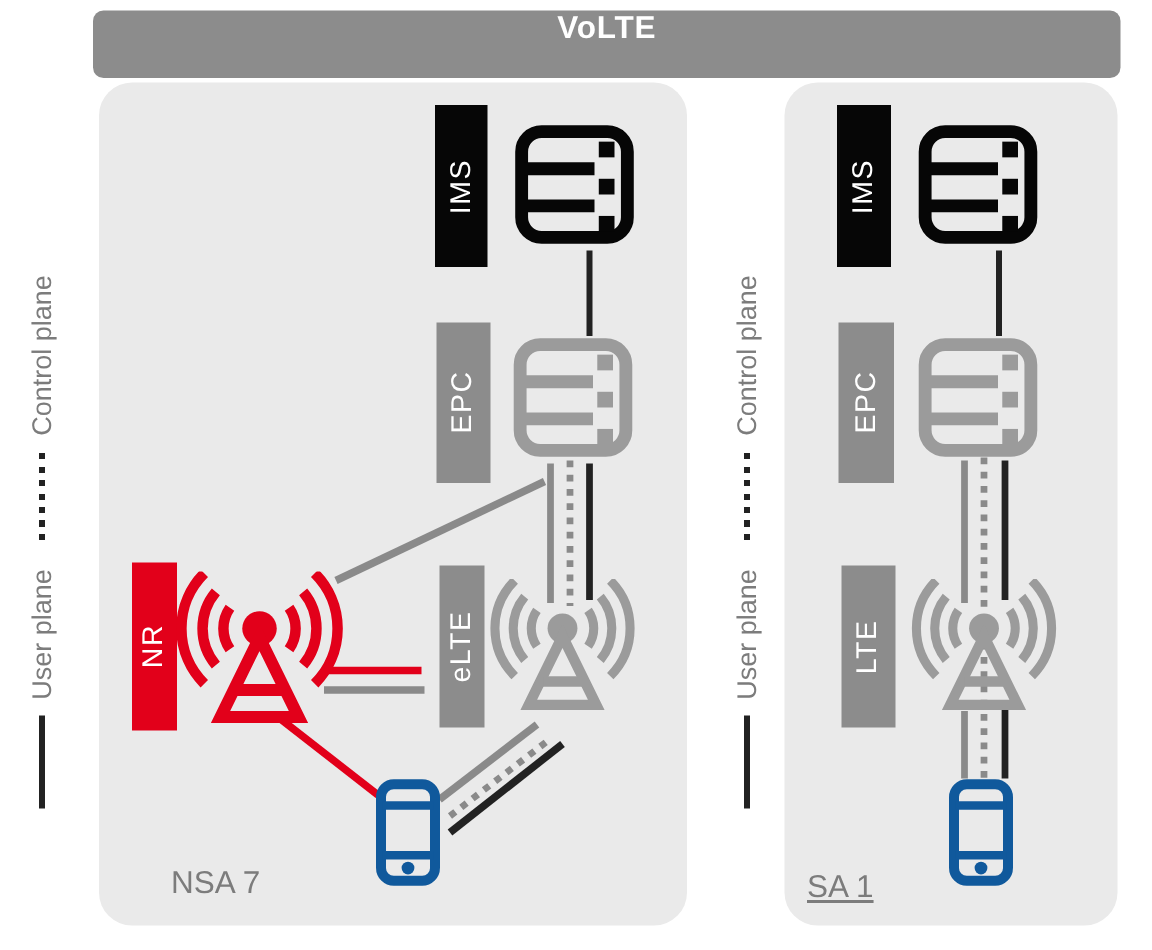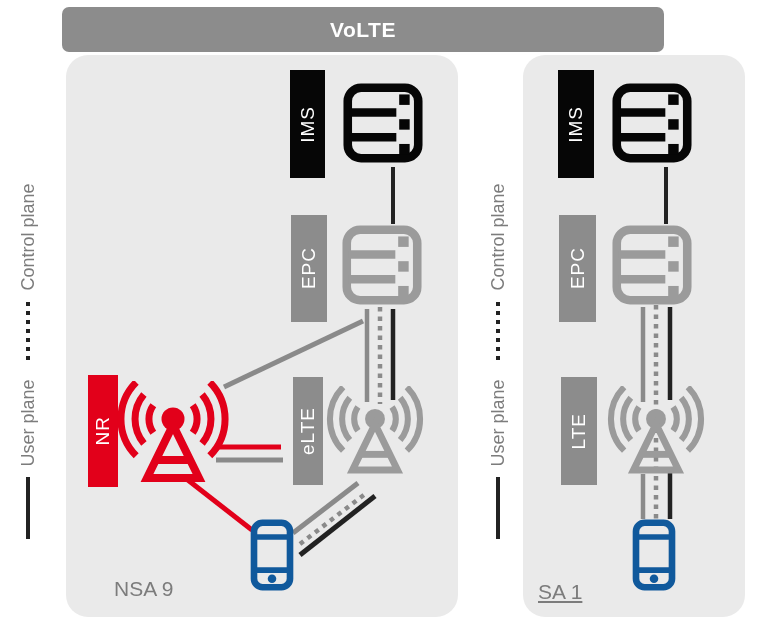--- a/index.html
+++ b/index.html
@@ -8,9 +8,9 @@
     font-family:"Liberation Sans","DejaVu Sans",sans-serif;
   }
   .banner{
-    position:absolute;left:62px;top:7px;width:602px;height:45px;
+    position:absolute;left:62px;top:7px;width:685px;height:45px;
     background:var(--gray-dark);border-radius:7px;
-    display:flex;align-items:center;justify-content:center;
+    display:flex;align-items:flex-start;justify-content:center;
   }
   .banner-title{color:#fff;font-size:21px;font-weight:bold;letter-spacing:.5px;}
   .panel{

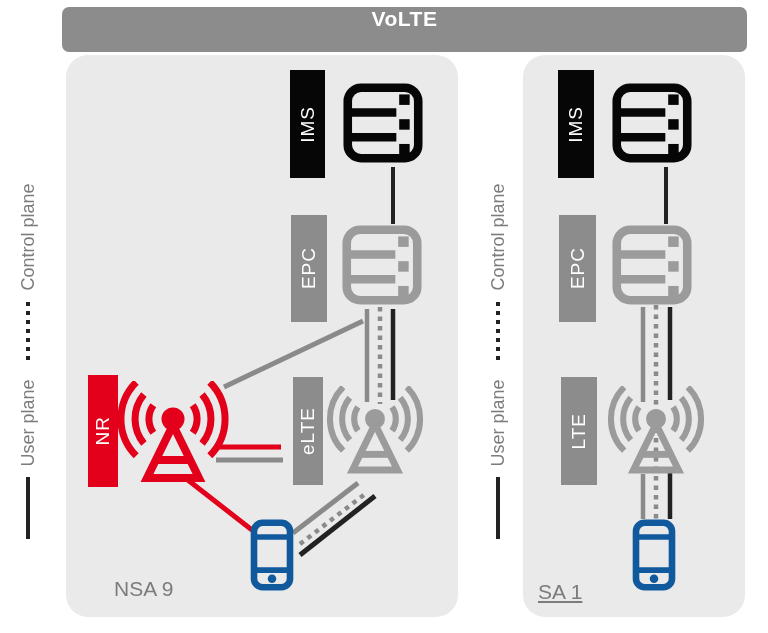--- a/index.html
+++ b/index.html
@@ -170,7 +170,7 @@
     <circle class="fill" cx="23" cy="63" r="4.5"></circle>
   </svg>
 
-  <div class="panel-name" style="left:114px;top:577px;">NSA 9</div>
+  <div class="panel-name" style="left:114px;top:577px;">NSA 7</div>
 
   <div class="vlabel black" style="left:558px;top:70px;width:36px;height:108px;">
     <span class="vtext">IMS</span>

